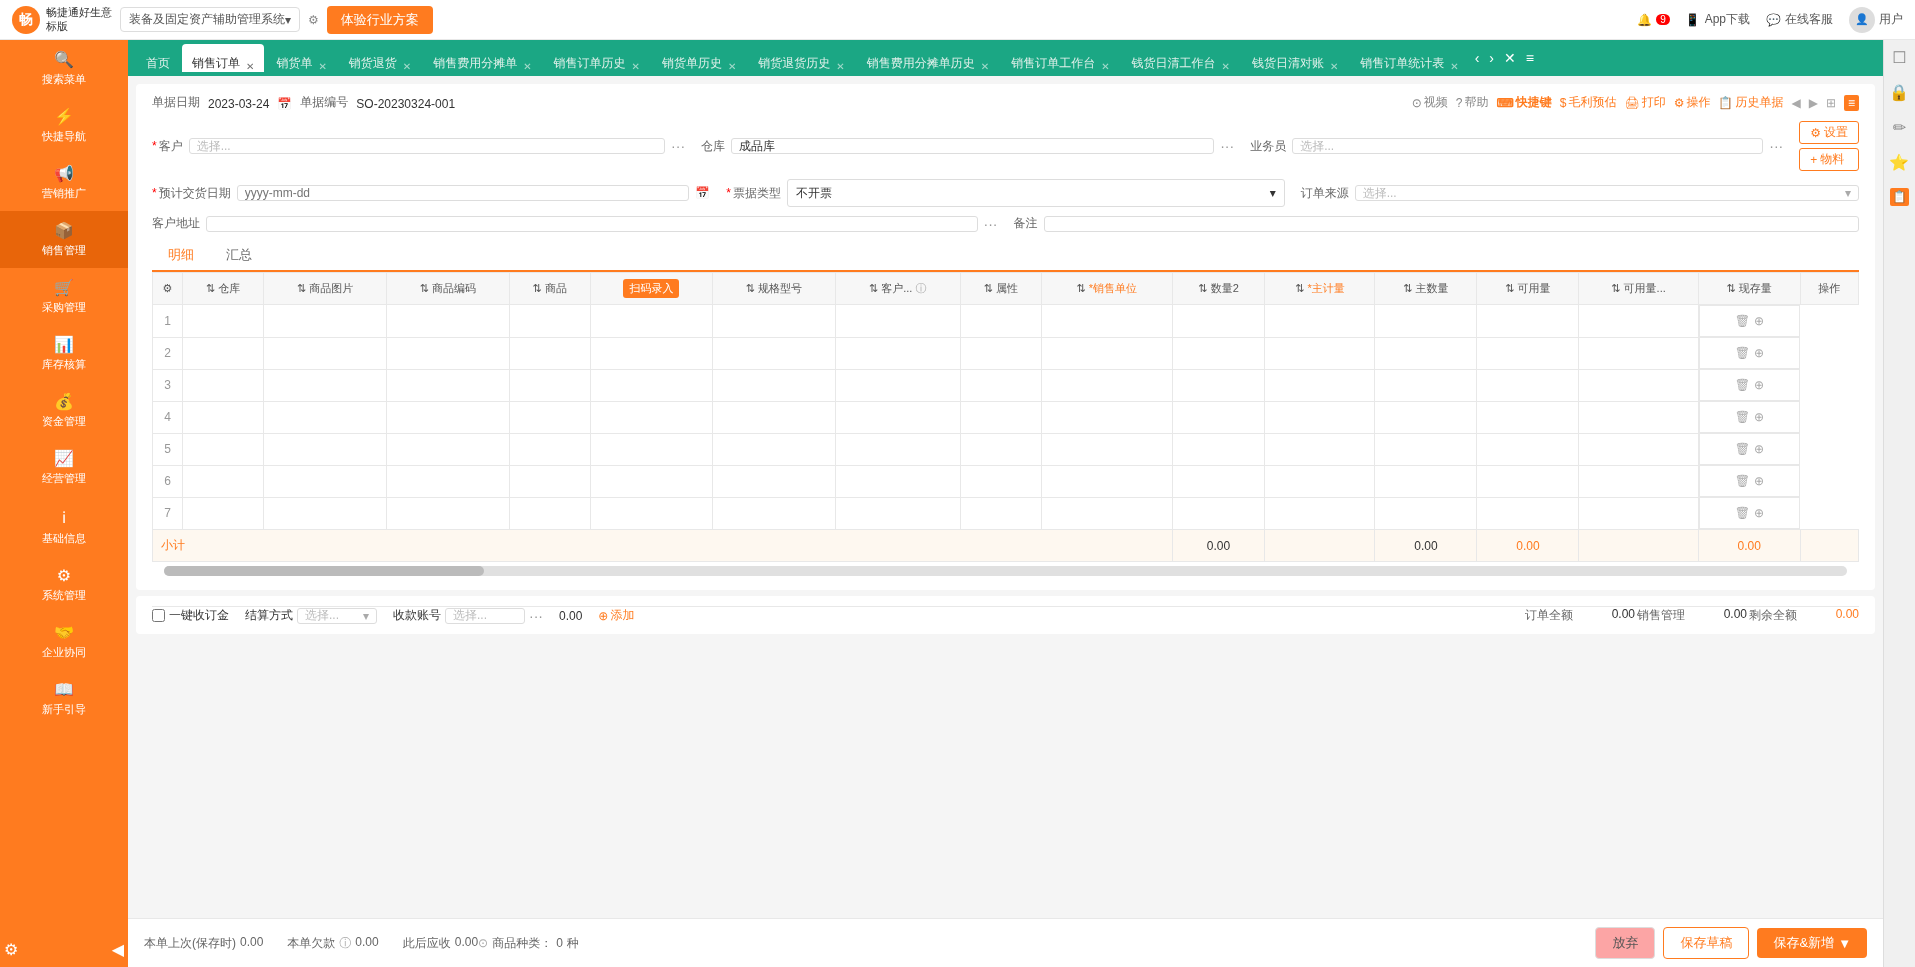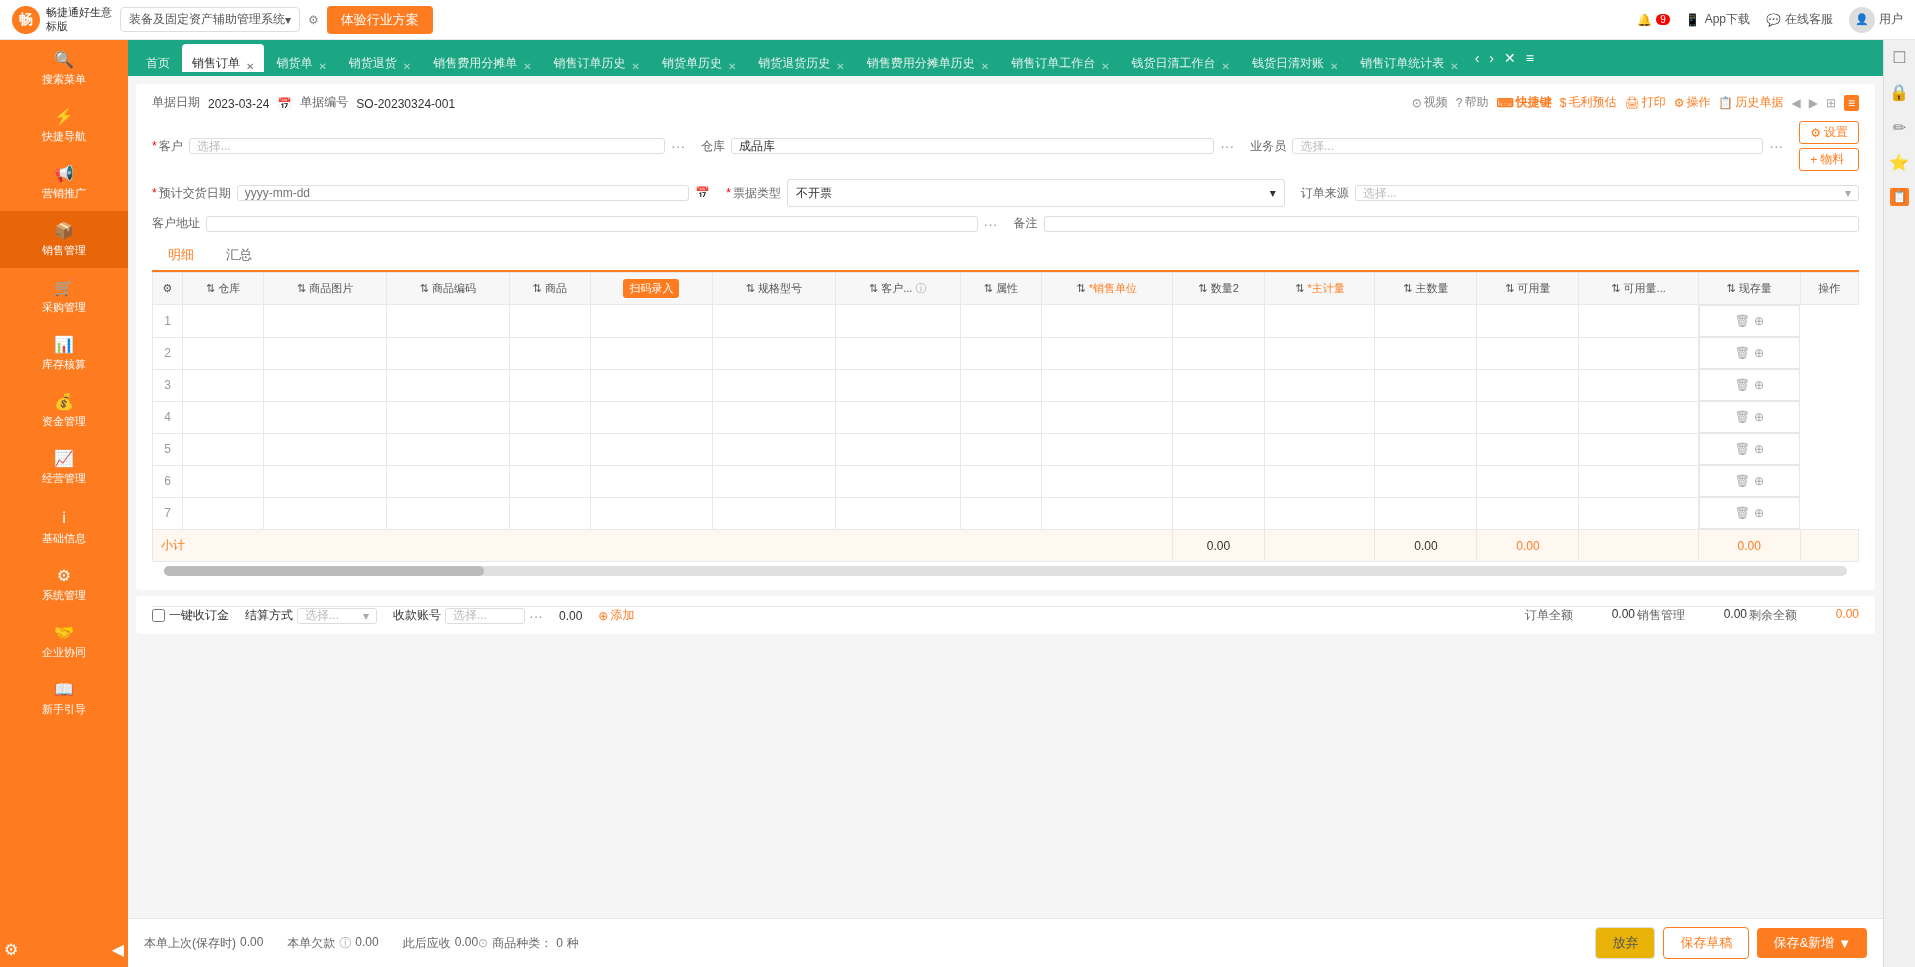--- a/index.html
+++ b/index.html
@@ -89,7 +89,7 @@
     .footer-info span { display: flex; gap: 4px; }
     .footer-actions { margin-left: auto; display: flex; gap: 8px; align-items: center; }
     .footer-right-info { display: flex; align-items: center; gap: 4px; font-size: 12px; color: #666; margin-right: 16px; }
-    .btn-discard { border: 1px solid #ddd; background: #eab308; border-radius: 4px; padding: 6px 16px; cursor: pointer; font-size: 13px; color: #555; }
+    .btn-discard { border: 1px solid #ddd; background: #fca5a5; border-radius: 4px; padding: 6px 16px; cursor: pointer; font-size: 13px; color: #555; }
     .btn-save { border: 1px solid #ff7b1f; background: white; border-radius: 4px; padding: 6px 16px; cursor: pointer; font-size: 13px; color: #ff7b1f; }
     .btn-save-new { background: #ff7b1f; color: white; border: none; border-radius: 4px; padding: 6px 16px; cursor: pointer; font-size: 13px; display: flex; align-items: center; gap: 4px; }
 

